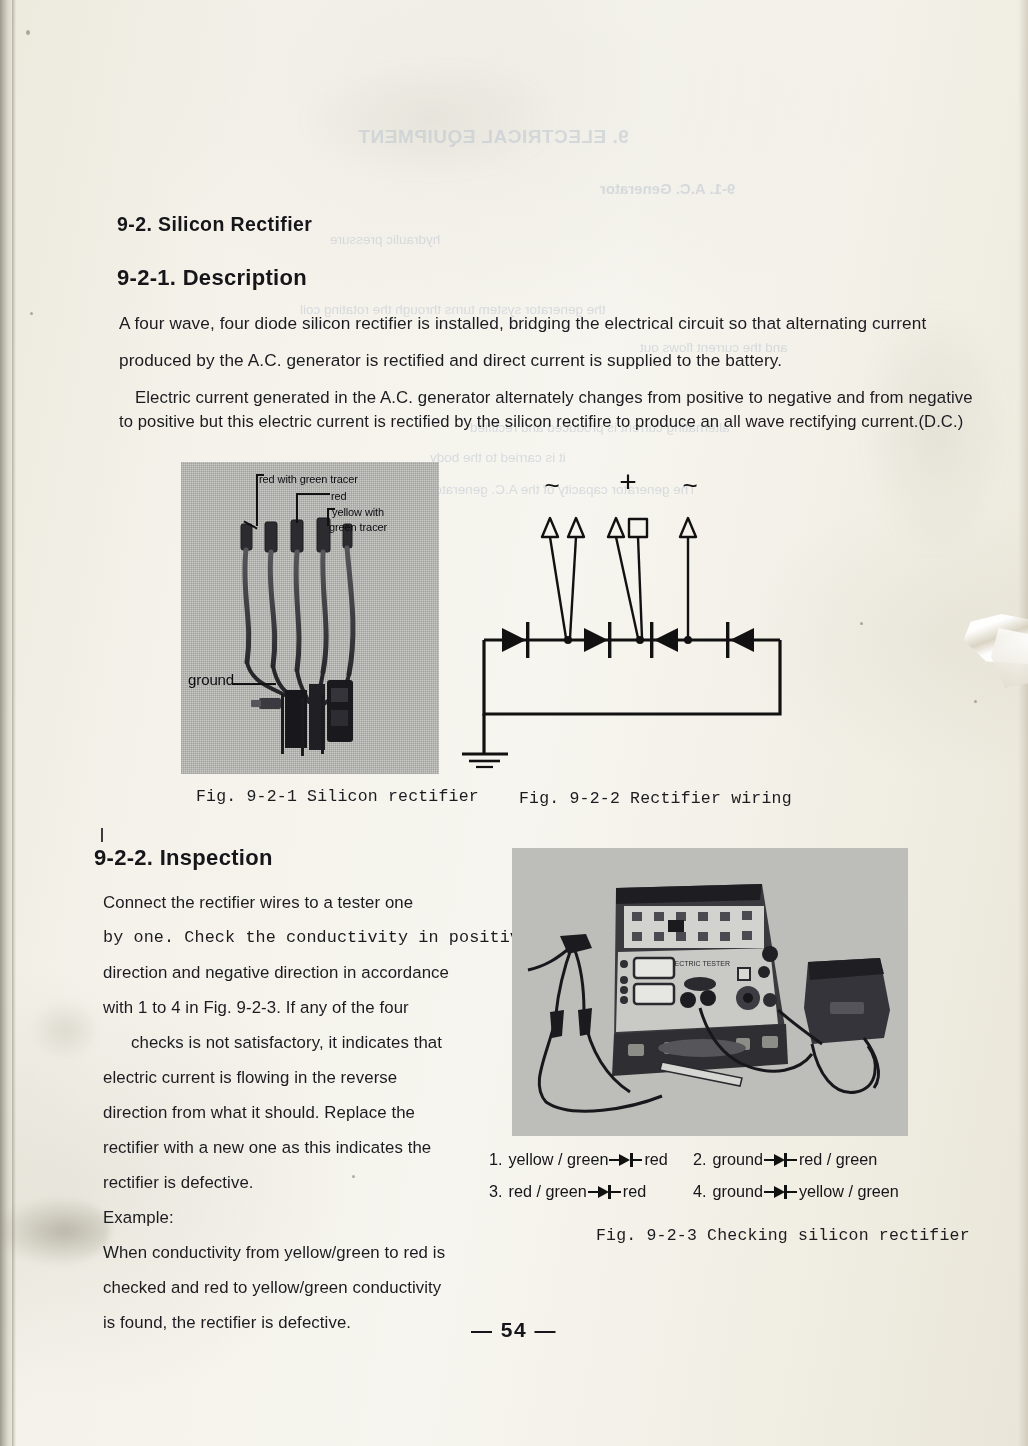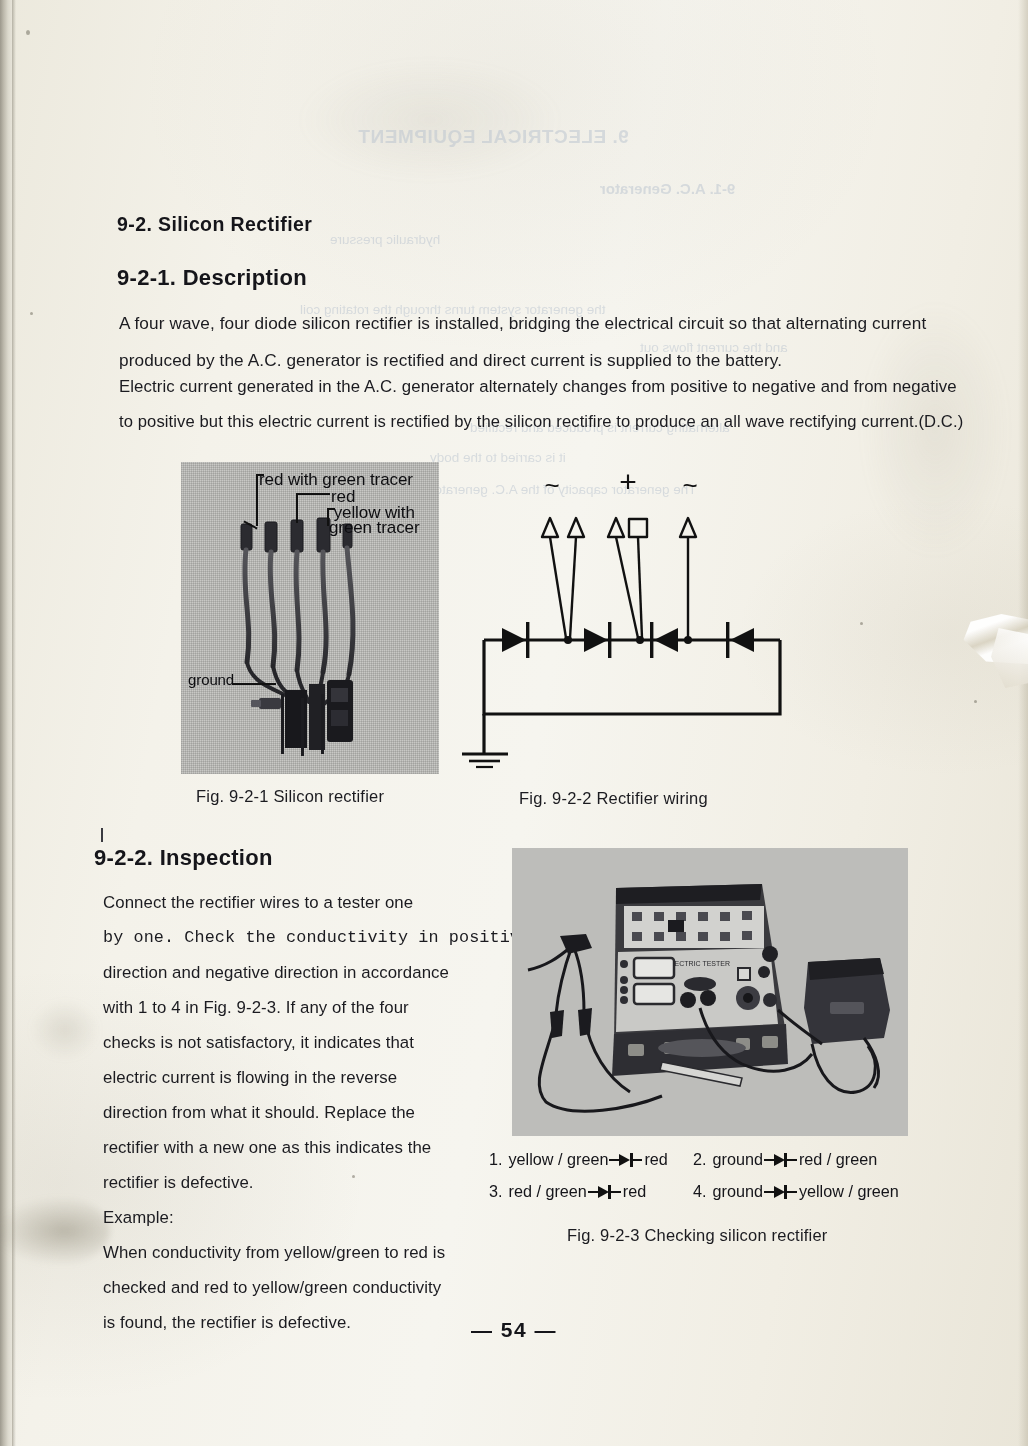--- a/index.html
+++ b/index.html
@@ -189,7 +189,7 @@
 
 <div class="body-line intro" style="top:313px;">A four wave, four diode silicon rectifier is installed, bridging the electrical circuit so that alternating current</div>
 <div class="body-line intro" style="top:350px;">produced by the A.C. generator is rectified and direct current is supplied to the battery.</div>
-<div class="body-line intro" style="top:377px;font-size:16.8px;">Electric current generated in the A.C. generator alternately changes from positive to negative and from negative</div>
+<div class="body-line intro" style="top:388px;font-size:16.8px;margin-left:16px;">Electric current generated in the A.C. generator alternately changes from positive to negative and from negative</div>
 <div class="body-line intro" style="top:412px;font-size:16.6px;">to positive but this electric current is rectified by the silicon rectifire to produce an all wave rectifying current.(D.C.)</div>
 
 <div class="photo" id="fig1-photo">

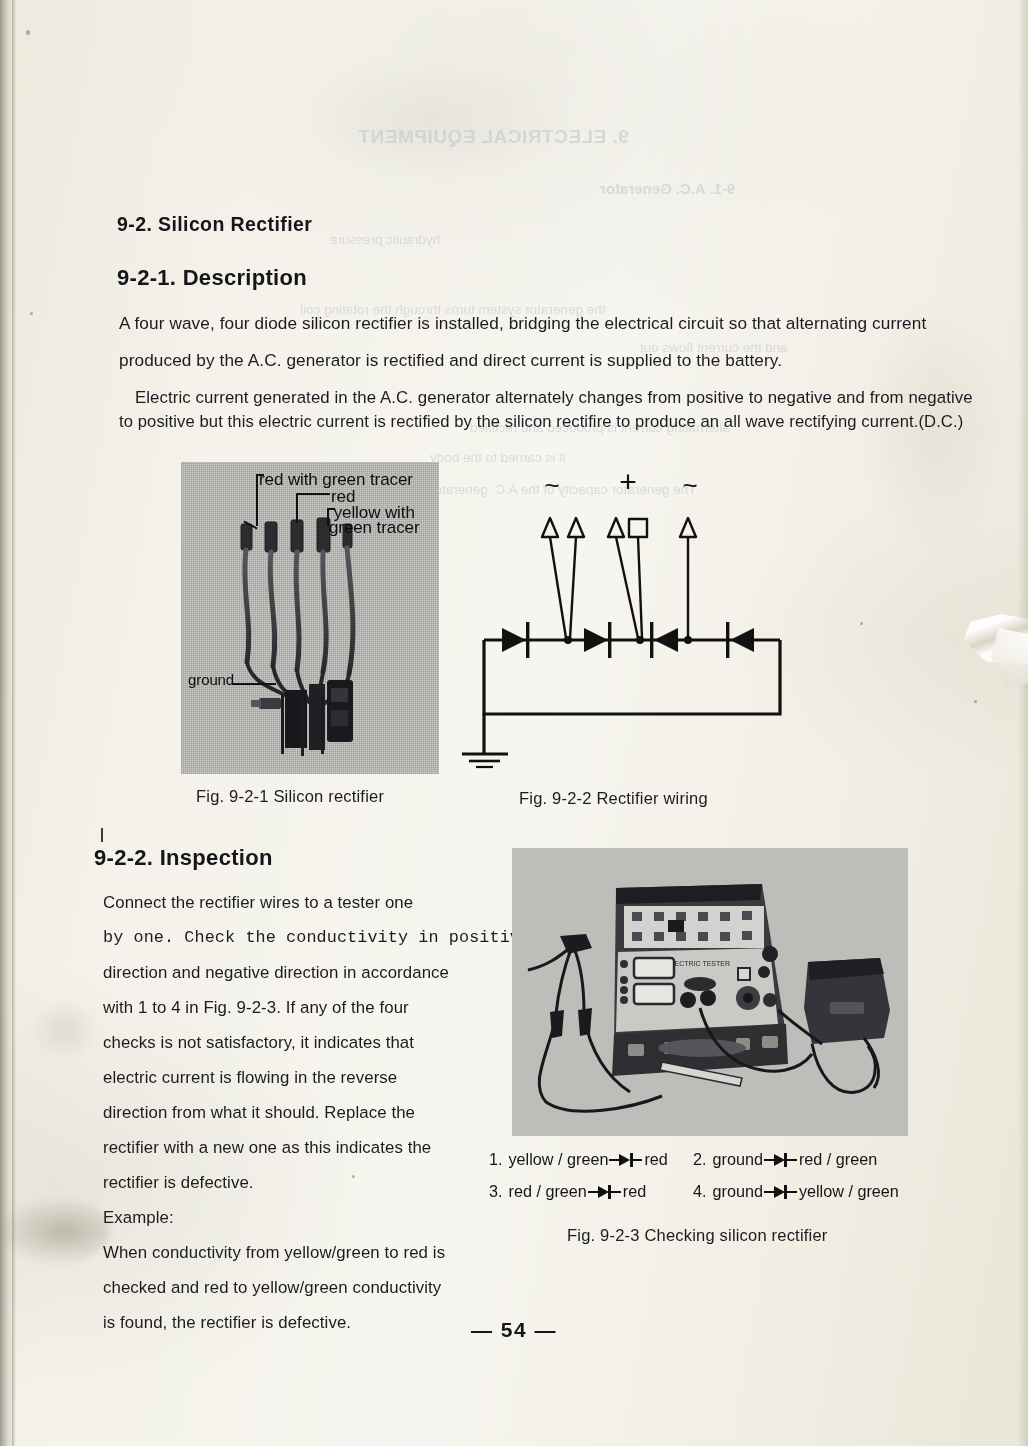--- a/index.html
+++ b/index.html
@@ -116,7 +116,7 @@
   #cap3{left:567px;top:1226px;}
 
   .callout{
-    position:absolute;font-size:17px;line-height:15px;white-space:pre;
+    position:absolute;font-size:11px;line-height:15px;white-space:pre;
     color:#0d0d10;font-family:"Liberation Sans", sans-serif;letter-spacing:-.1px;
   }
   #co1{left:259px;top:472px;}

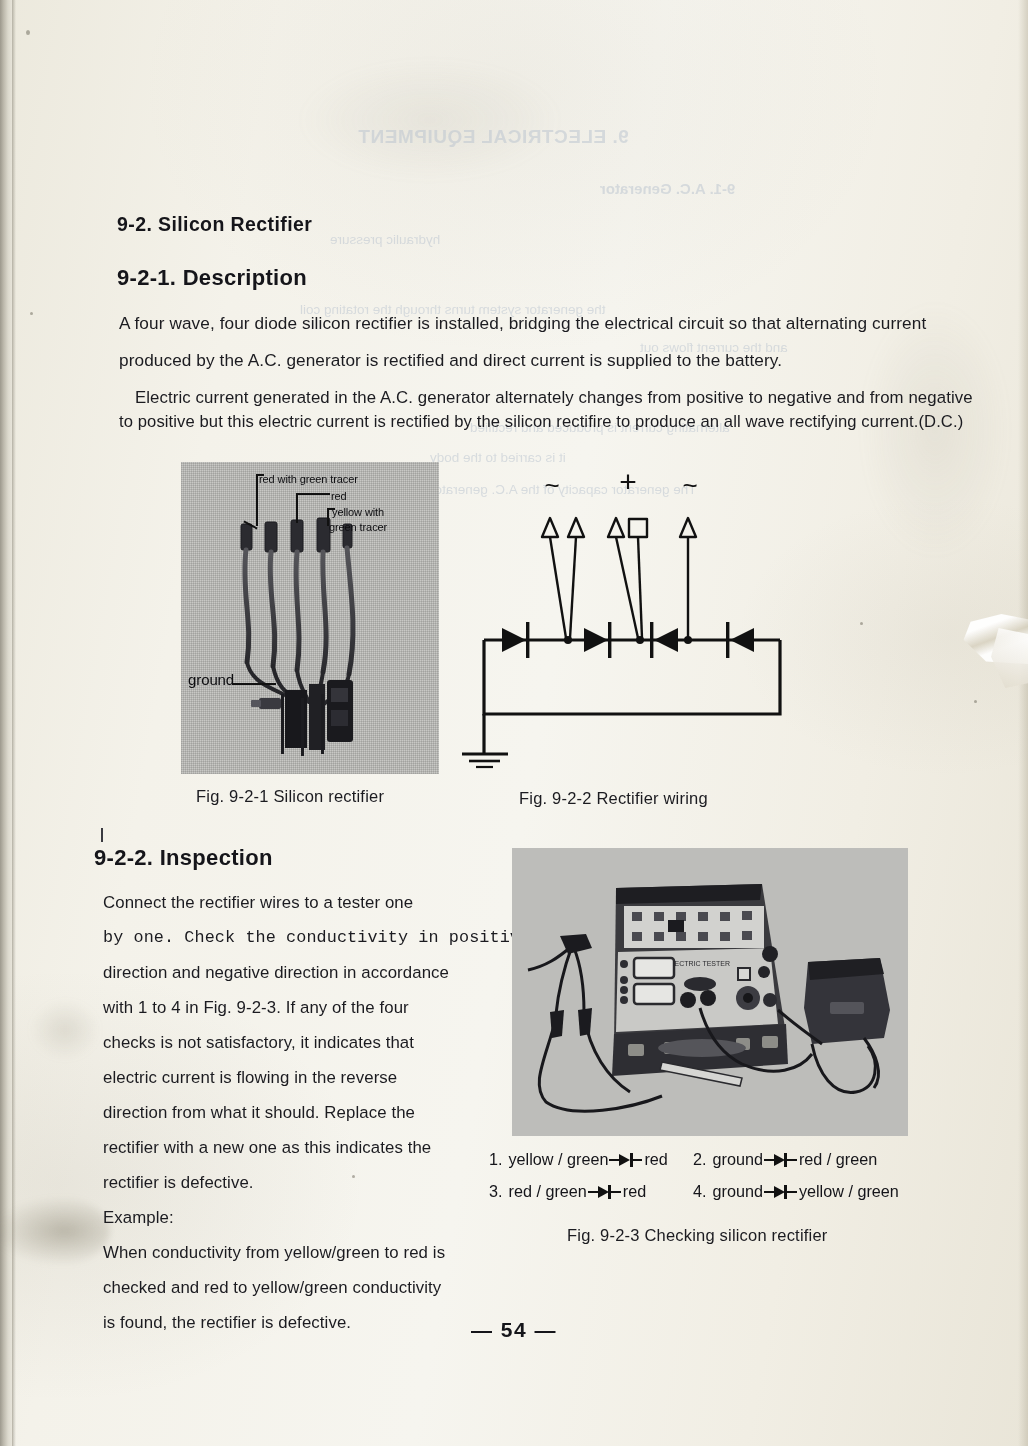--- a/index.html
+++ b/index.html
@@ -109,7 +109,7 @@
   }
   #fig1-photo{left:181px;top:462px;width:258px;height:312px;}
   .cap{
-    position:absolute;font-size:16.5px;letter-spacing:.2px;white-space:nowrap;color:#1b1b20;
+    position:absolute;font-size:16.5px;letter-spacing:.2px;white-space:nowrap;color:#1b1b20;font-family:Liberation Mono, monospace;
   }
   #cap1{left:196px;top:787px;}
   #cap2{left:519px;top:789px;}

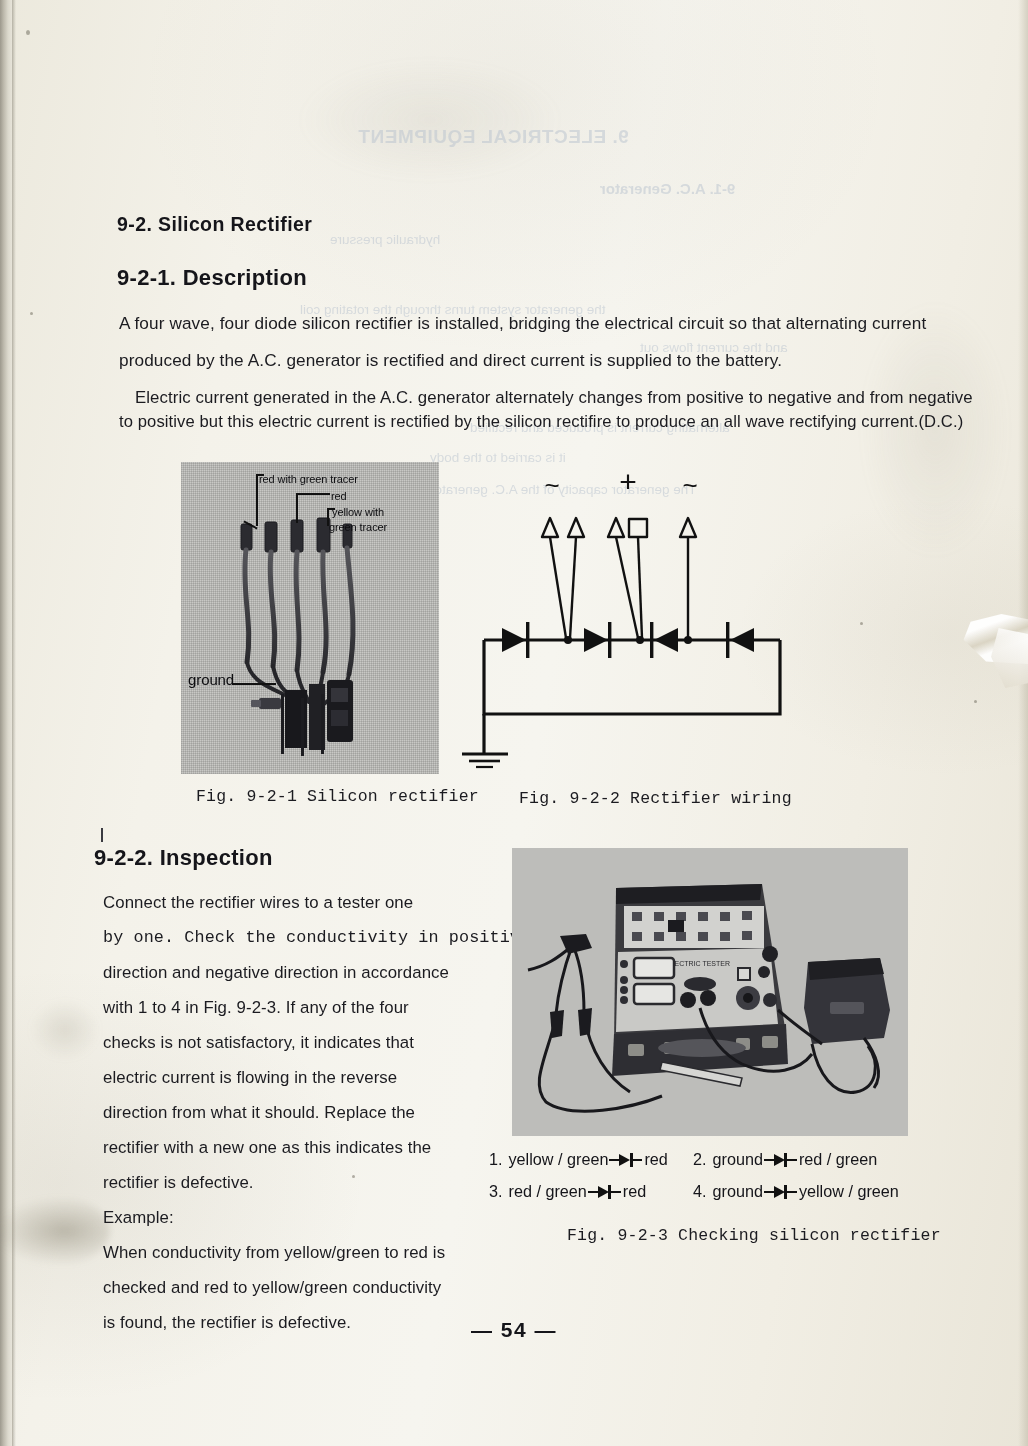--- a/index.html
+++ b/index.html
@@ -330,7 +330,7 @@
 <div class="body-line col-left" style="top:928px;font-family:Liberation Mono, monospace;">by one.  Check  the  conductivity  in  positive</div>
 <div class="body-line col-left" style="top:963px;">direction and negative direction in accordance</div>
 <div class="body-line col-left" style="top:998px;">with 1 to 4 in Fig. 9-2-3. If any of the four</div>
-<div class="body-line col-left" style="top:1033px;">checks  is  not  satisfactory,  it  indicates  that</div>
+<div class="body-line col-left" style="top:1033px;margin-left:28px;">checks  is  not  satisfactory,  it  indicates  that</div>
 <div class="body-line col-left" style="top:1068px;">electric  current  is  flowing  in  the  reverse</div>
 <div class="body-line col-left" style="top:1103px;">direction  from  what  it  should.  Replace  the</div>
 <div class="body-line col-left" style="top:1138px;">rectifier with a new one as this indicates the</div>

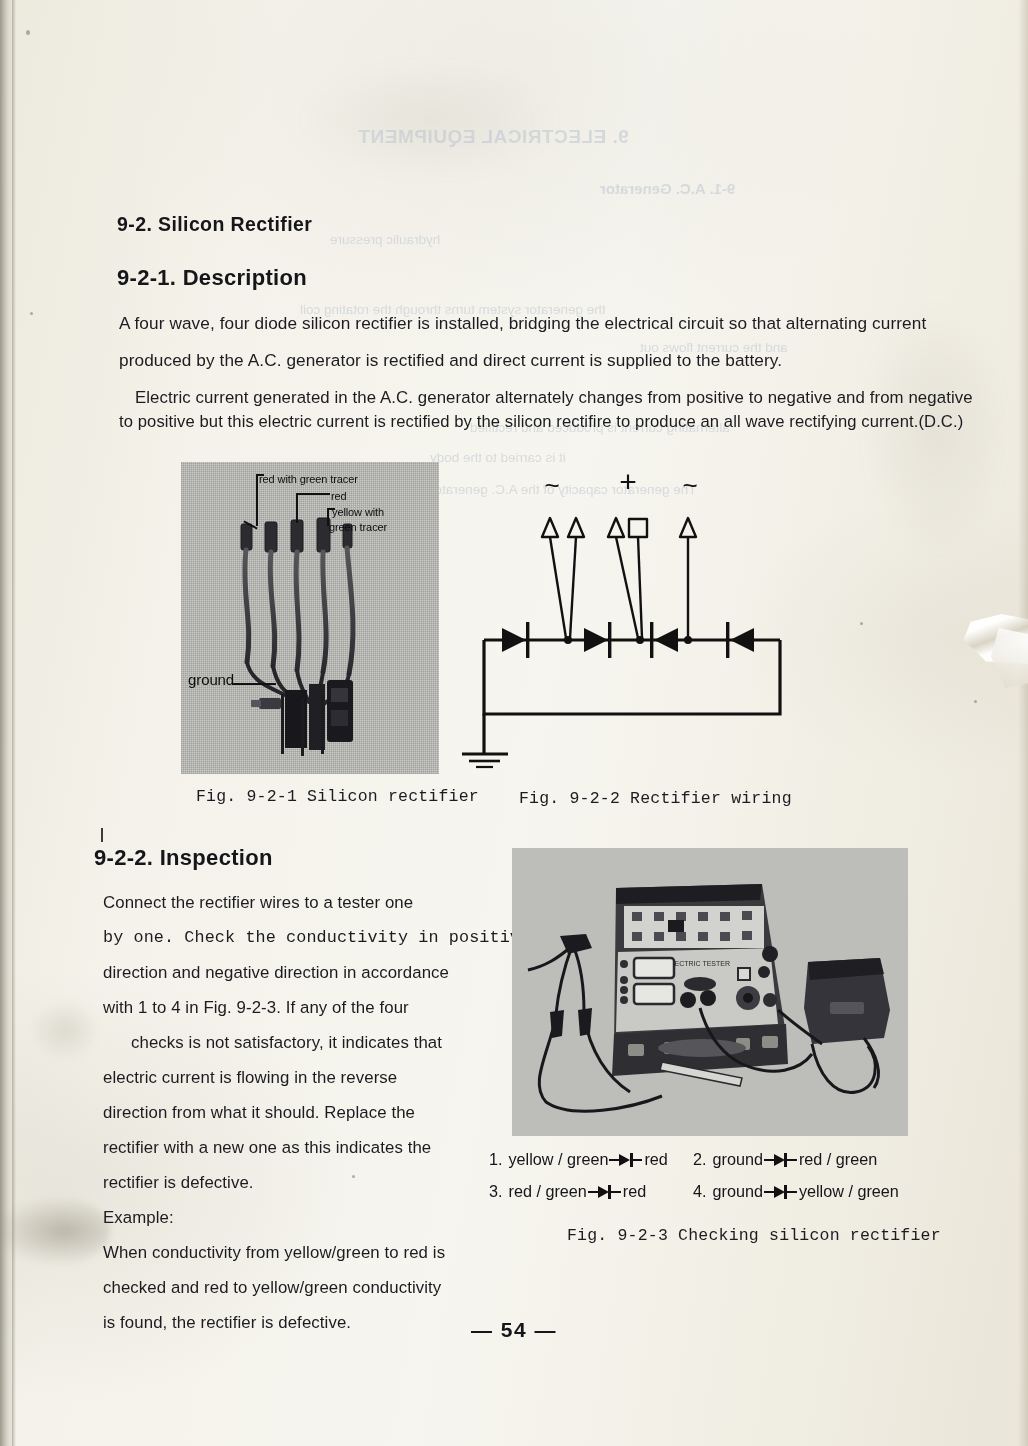--- a/index.html
+++ b/index.html
@@ -113,7 +113,7 @@
   }
   #cap1{left:196px;top:787px;}
   #cap2{left:519px;top:789px;}
-  #cap3{left:567px;top:1226px;}
+  #cap3{left:596px;top:1226px;}
 
   .callout{
     position:absolute;font-size:11px;line-height:15px;white-space:pre;

